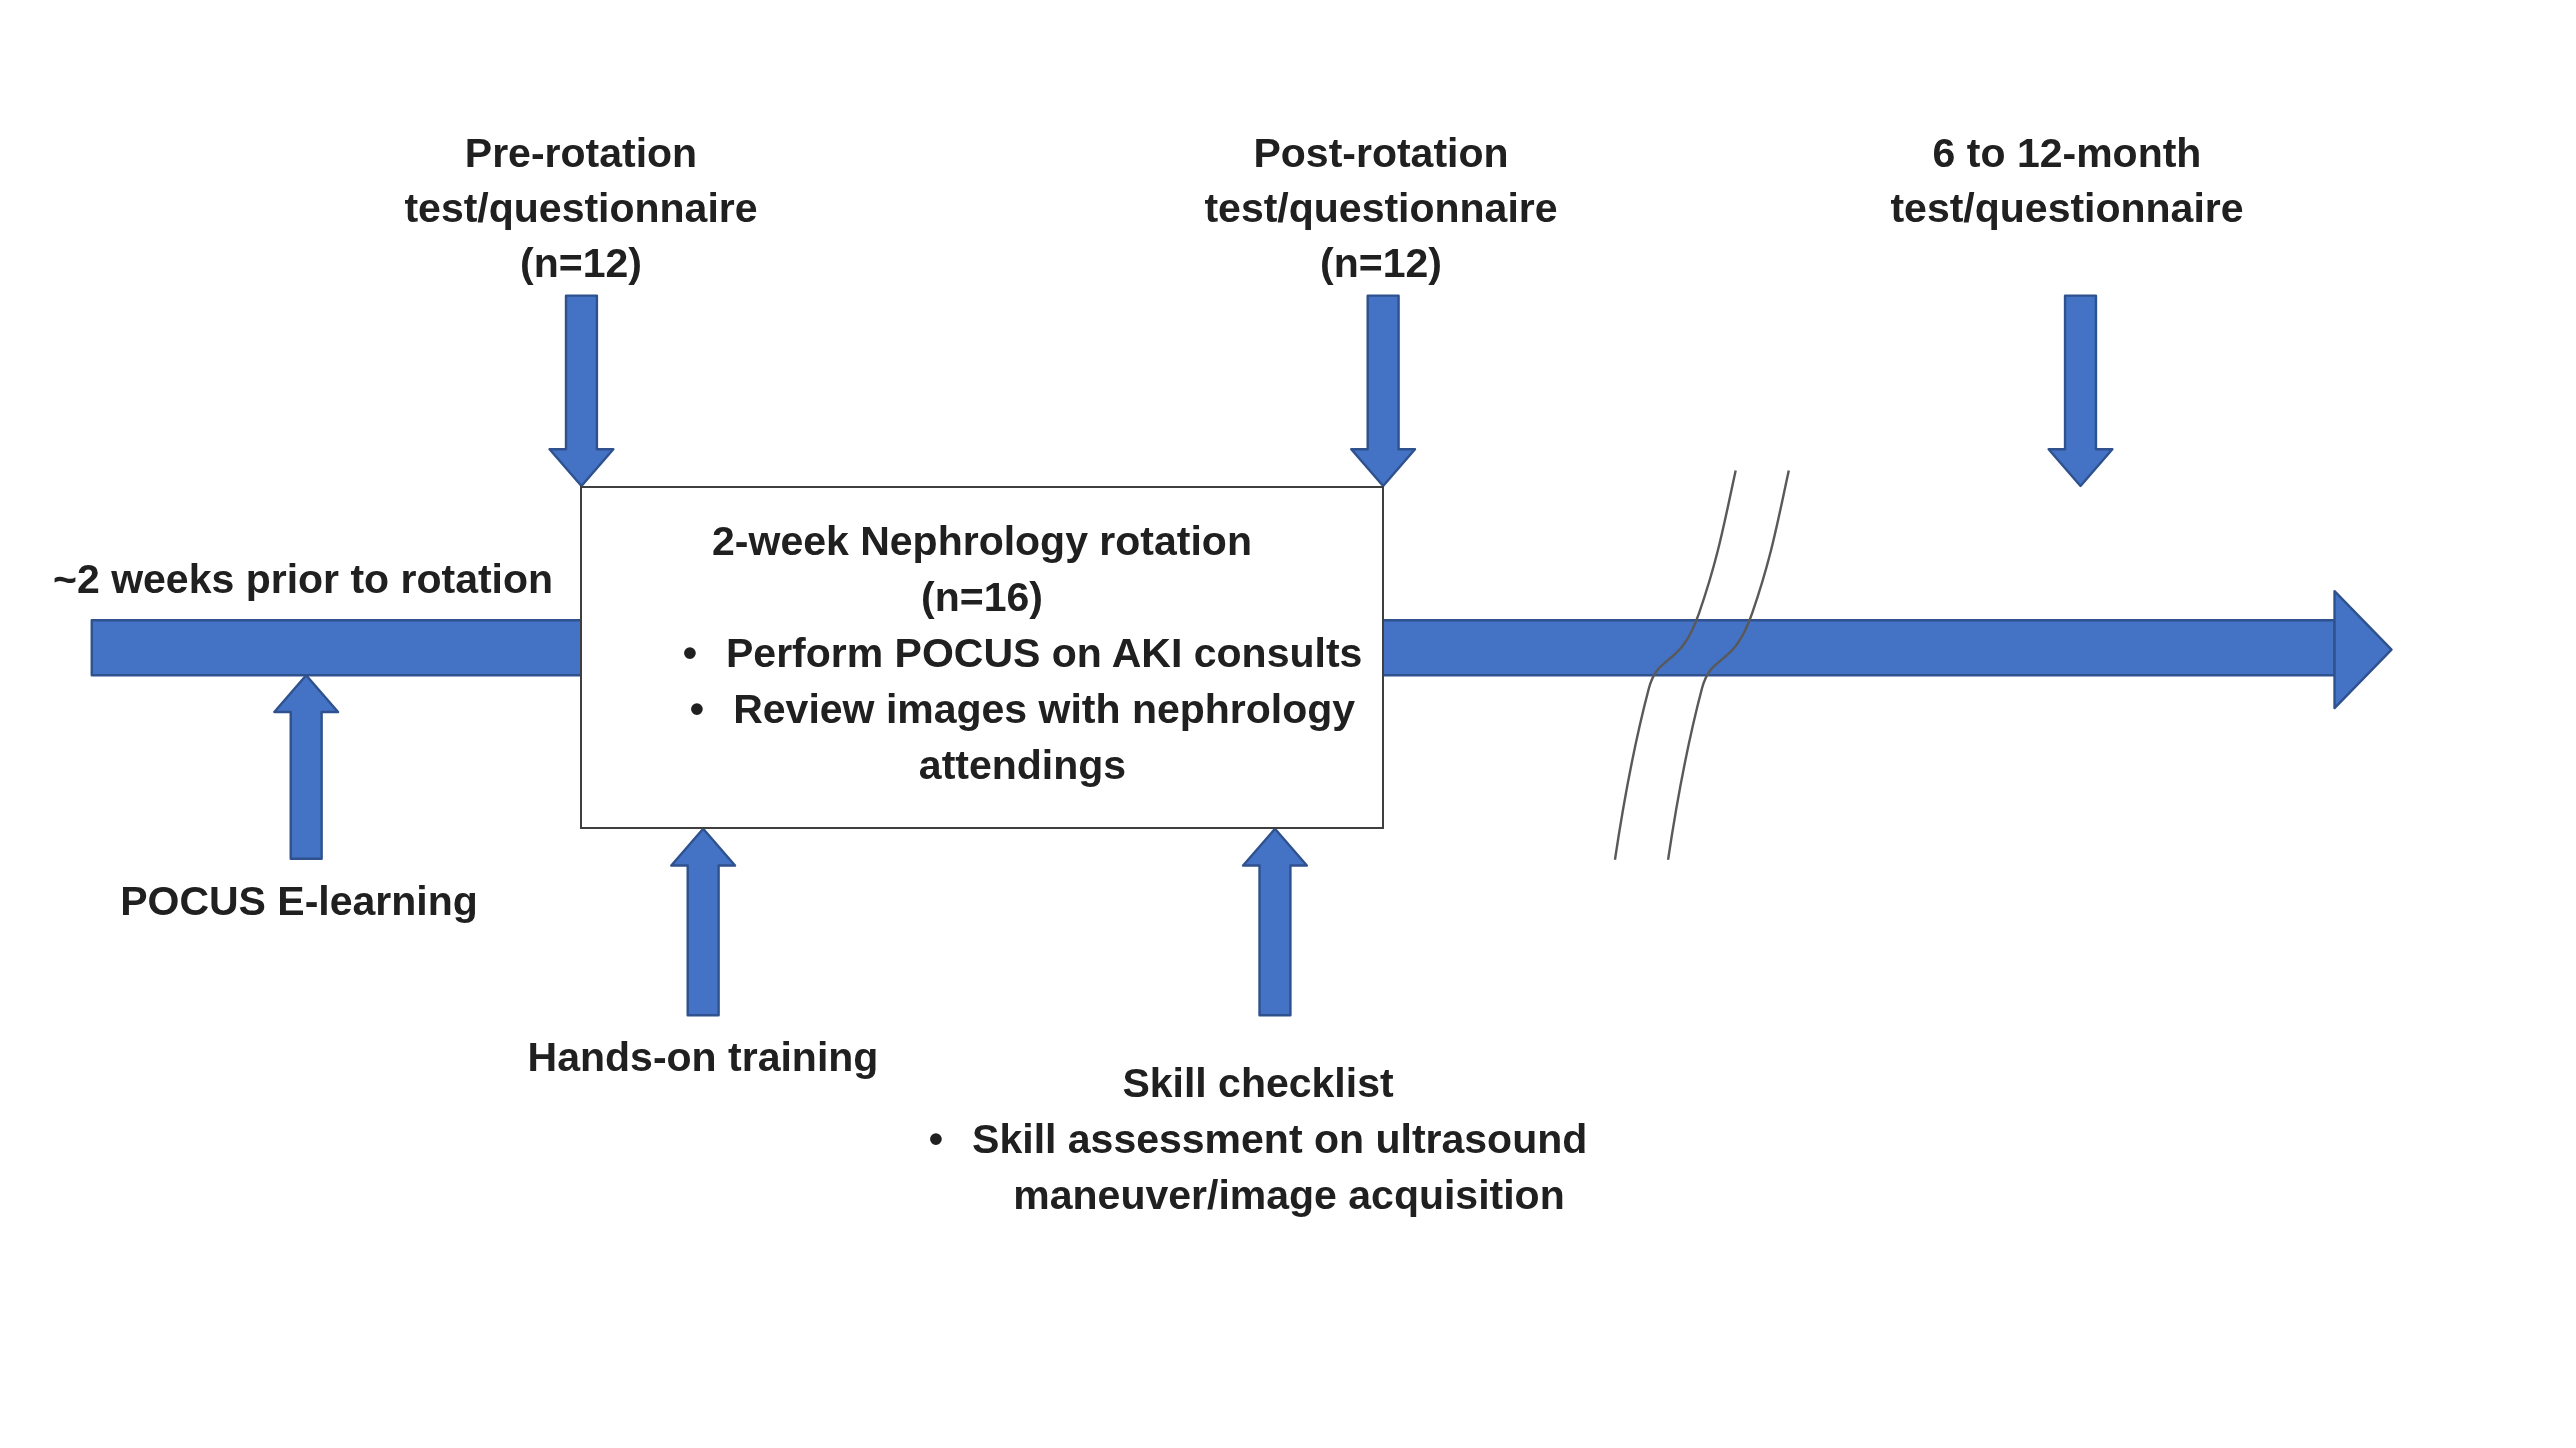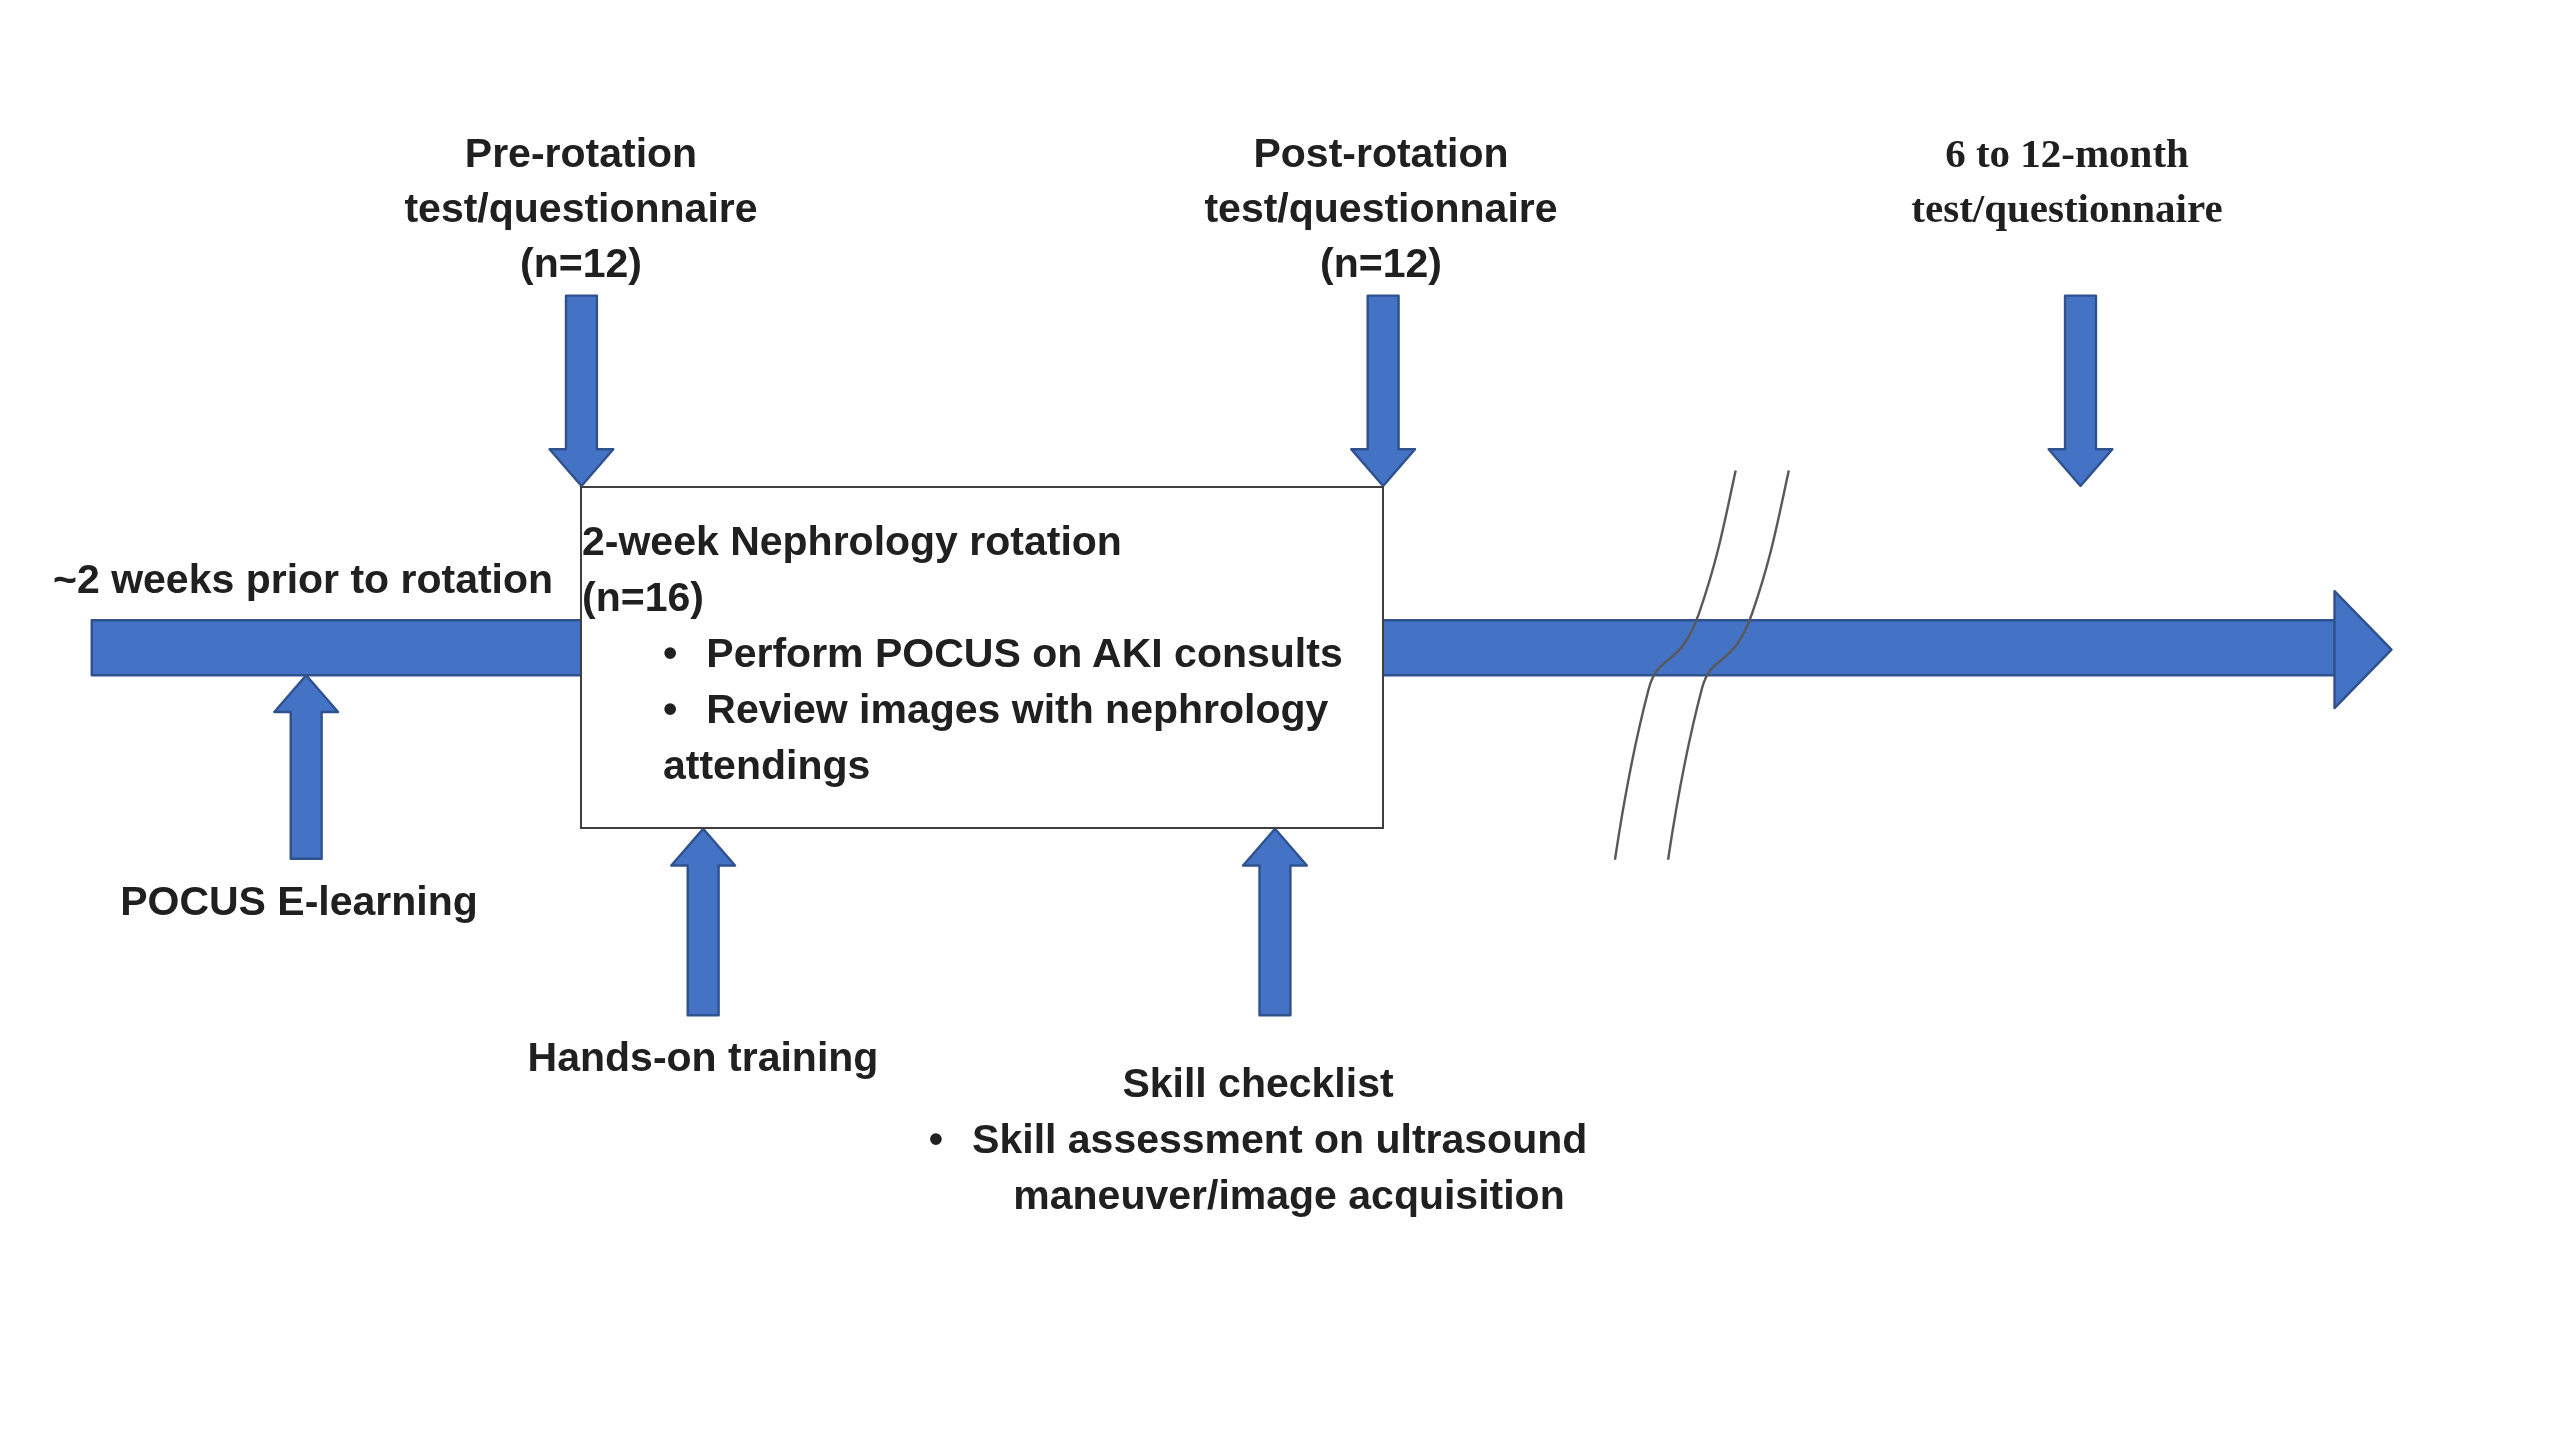--- a/index.html
+++ b/index.html
@@ -117,7 +117,7 @@
     <div>(n=12)</div>
   </div>
 
-  <div class="label centered" style="left:2067px; top:126px;font-family:Liberation Serif, serif;">
+  <div class="label centered" style="left:2067px; top:126px;">
     <div>6 to 12-month</div>
     <div>test/questionnaire</div>
   </div>

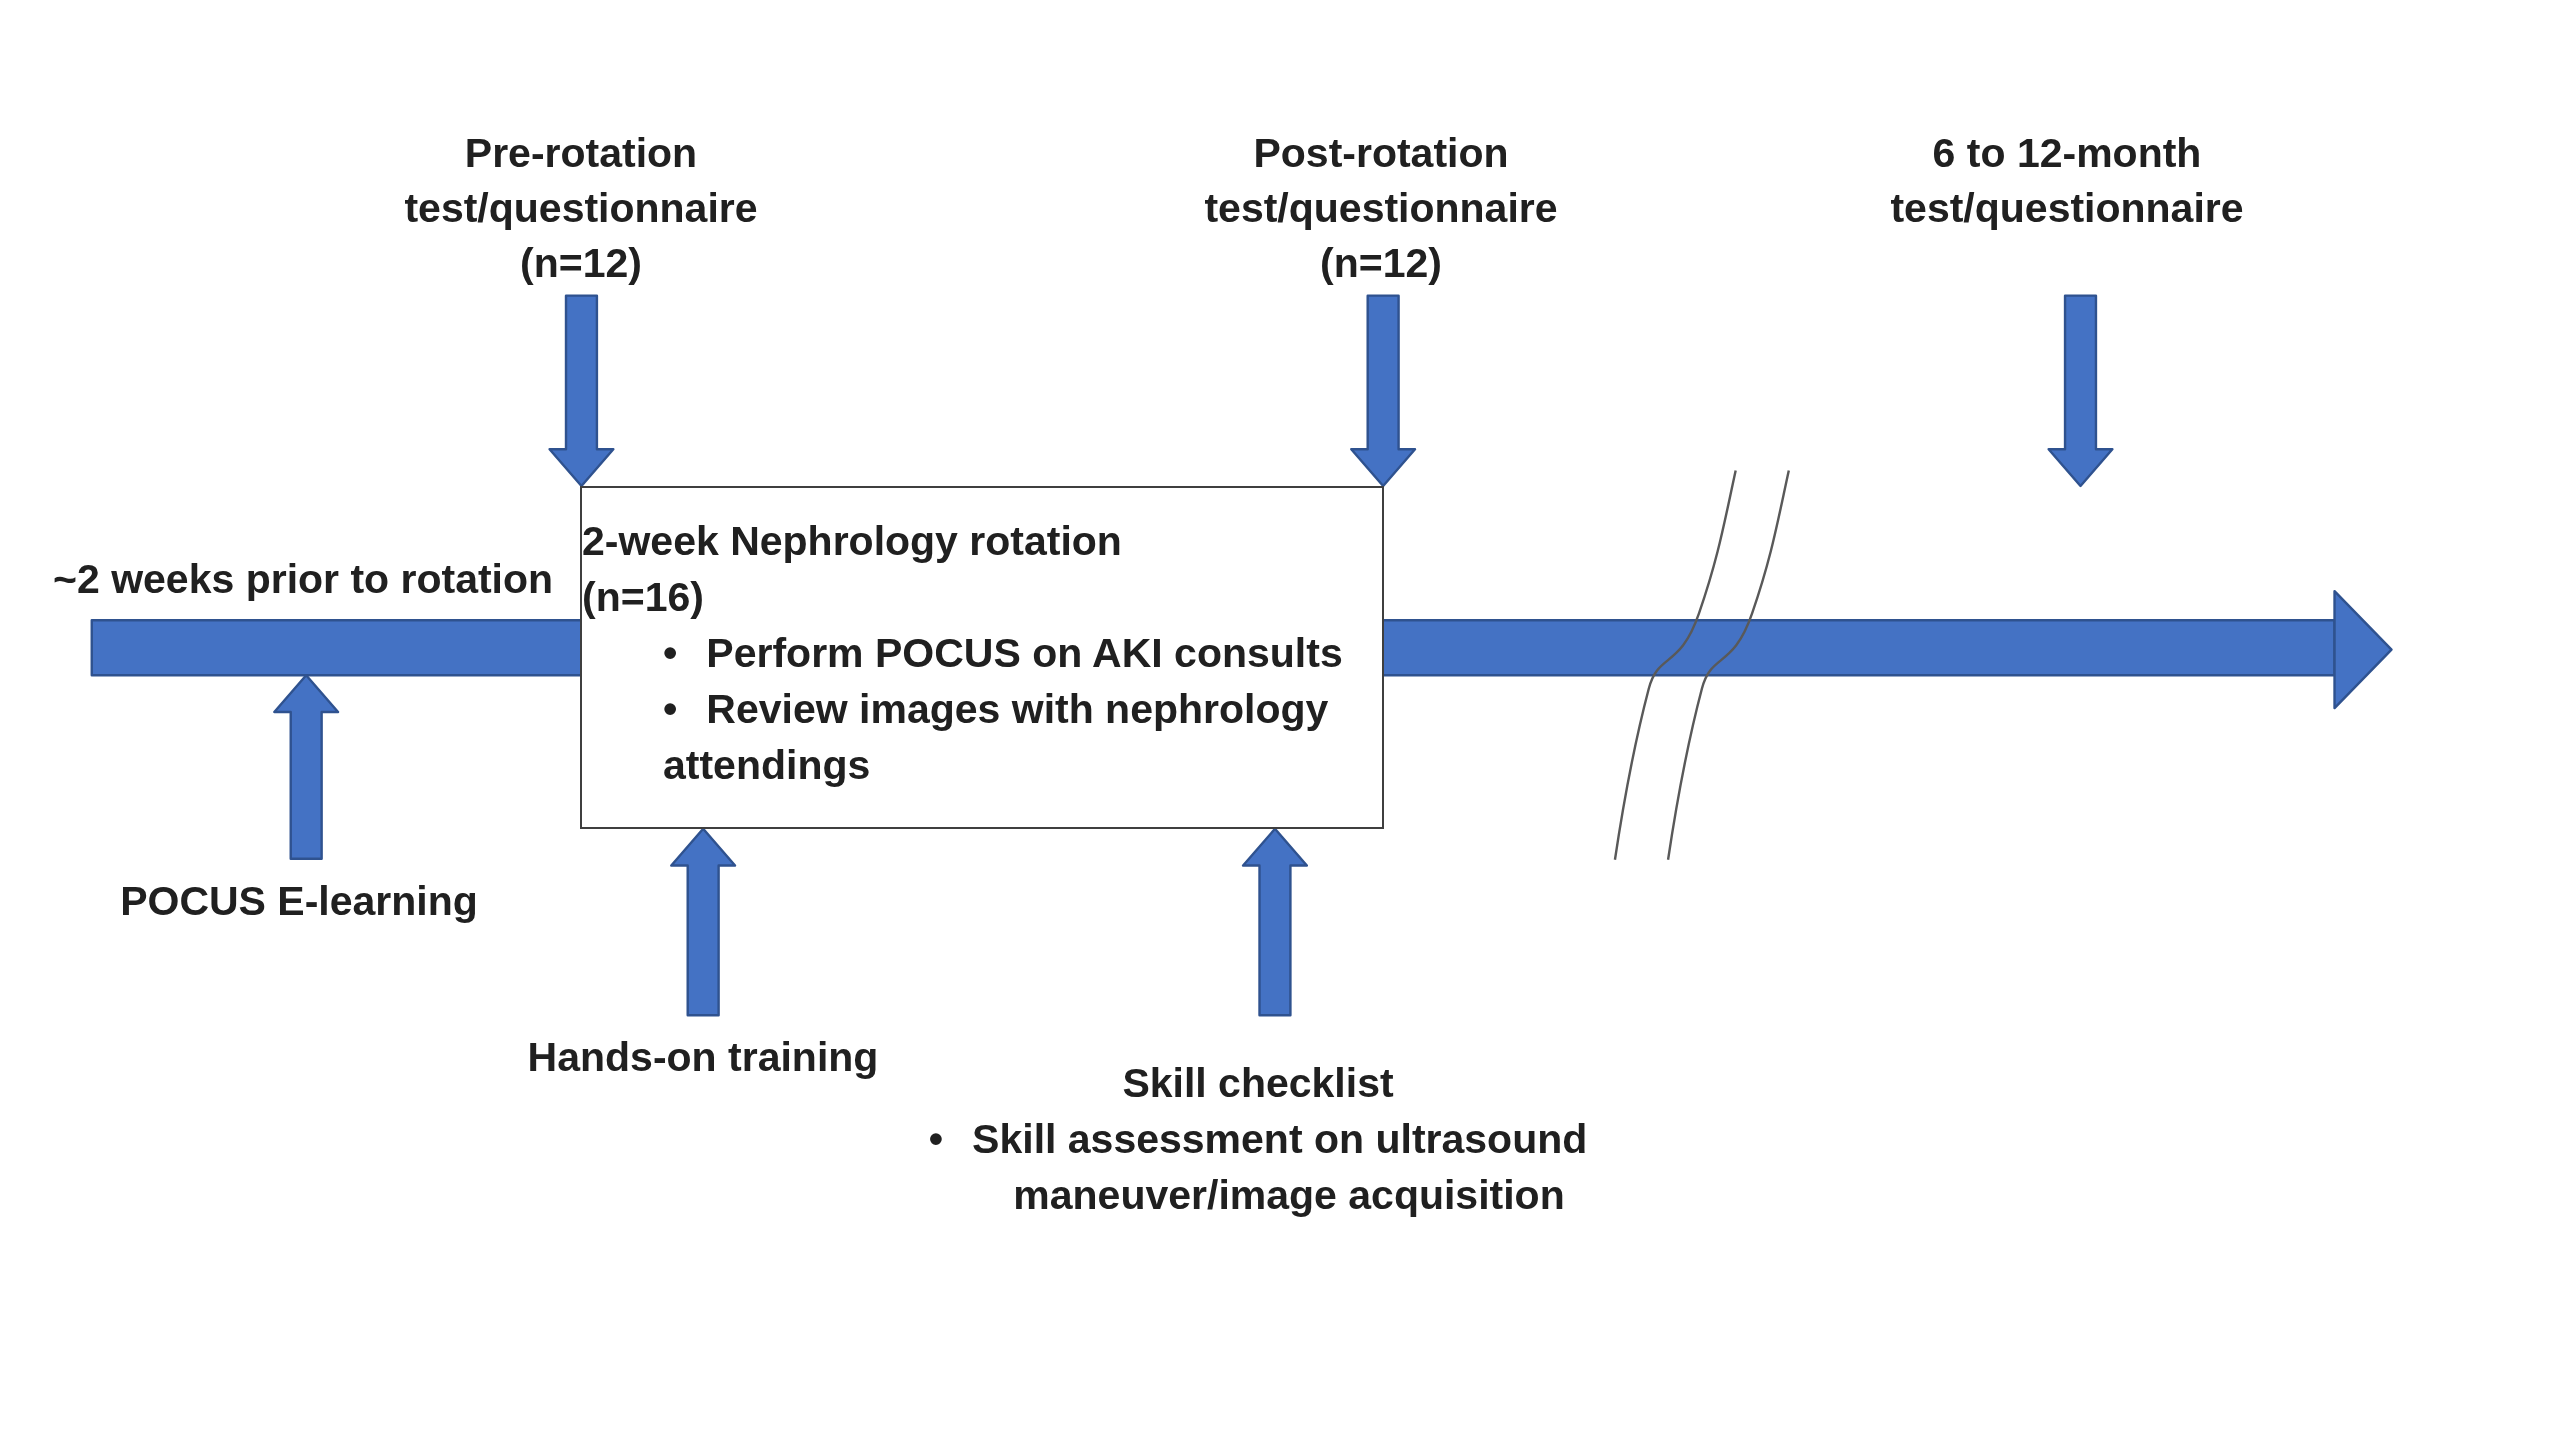--- a/index.html
+++ b/index.html
@@ -47,7 +47,7 @@
     z-index: 1;
     font-size: 41px;
     line-height: 56px;
-    text-align: left;
+    text-align: center;
     padding-top: 25px;
   }
   .rotation-box .bullets {

